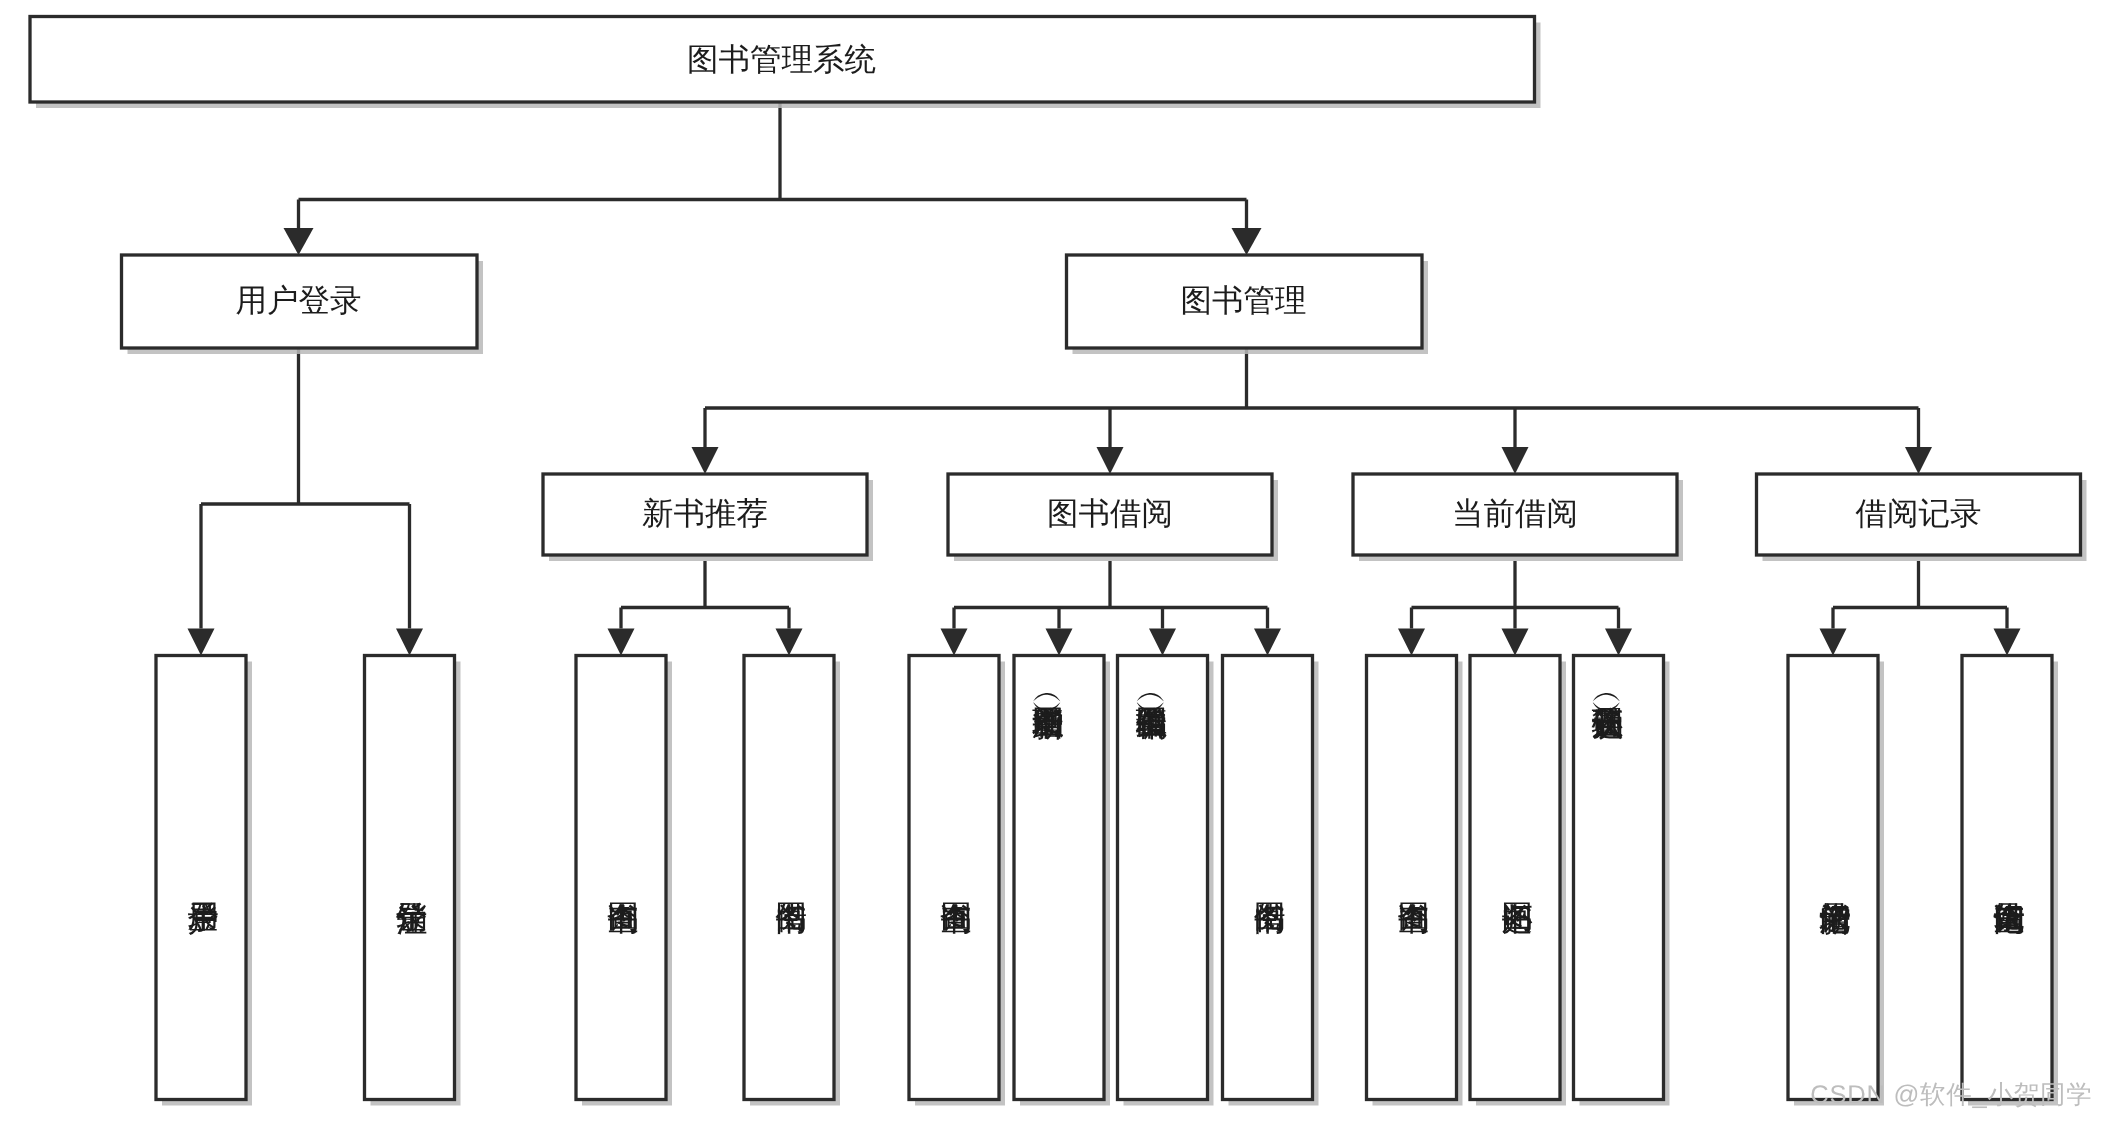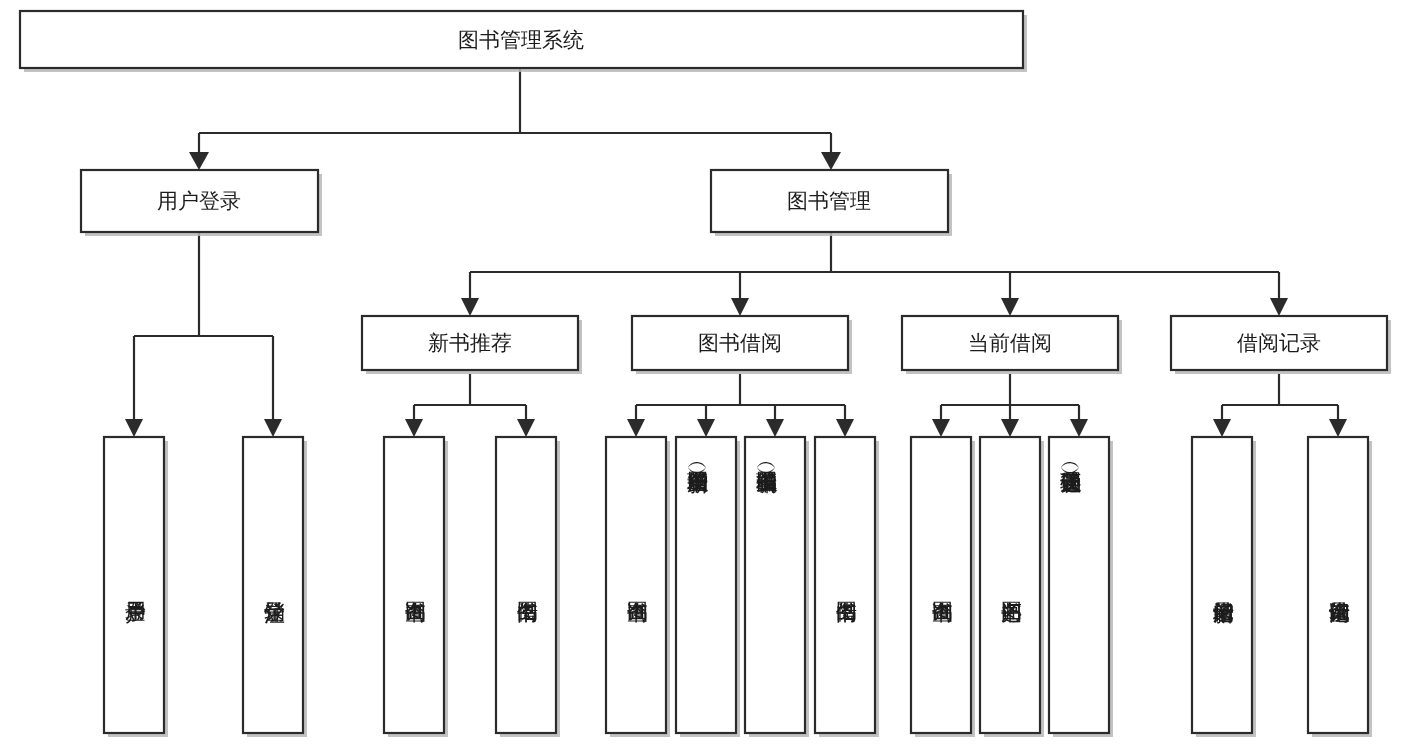--- a/index.html
+++ b/index.html
@@ -264,6 +264,7 @@
 
   </svg>
 
+  <div class="watermark">CSDN @软件_小贺同学</div>
 
 </div>
 

